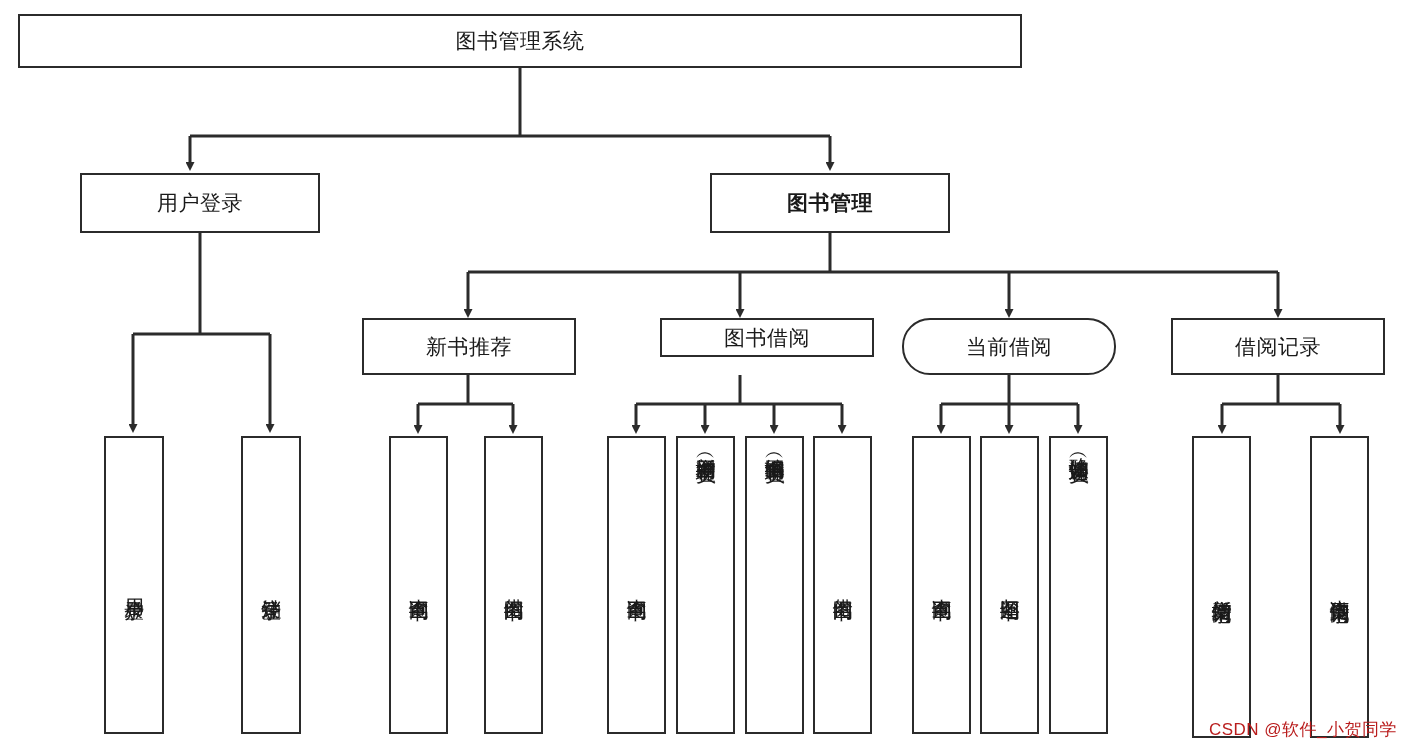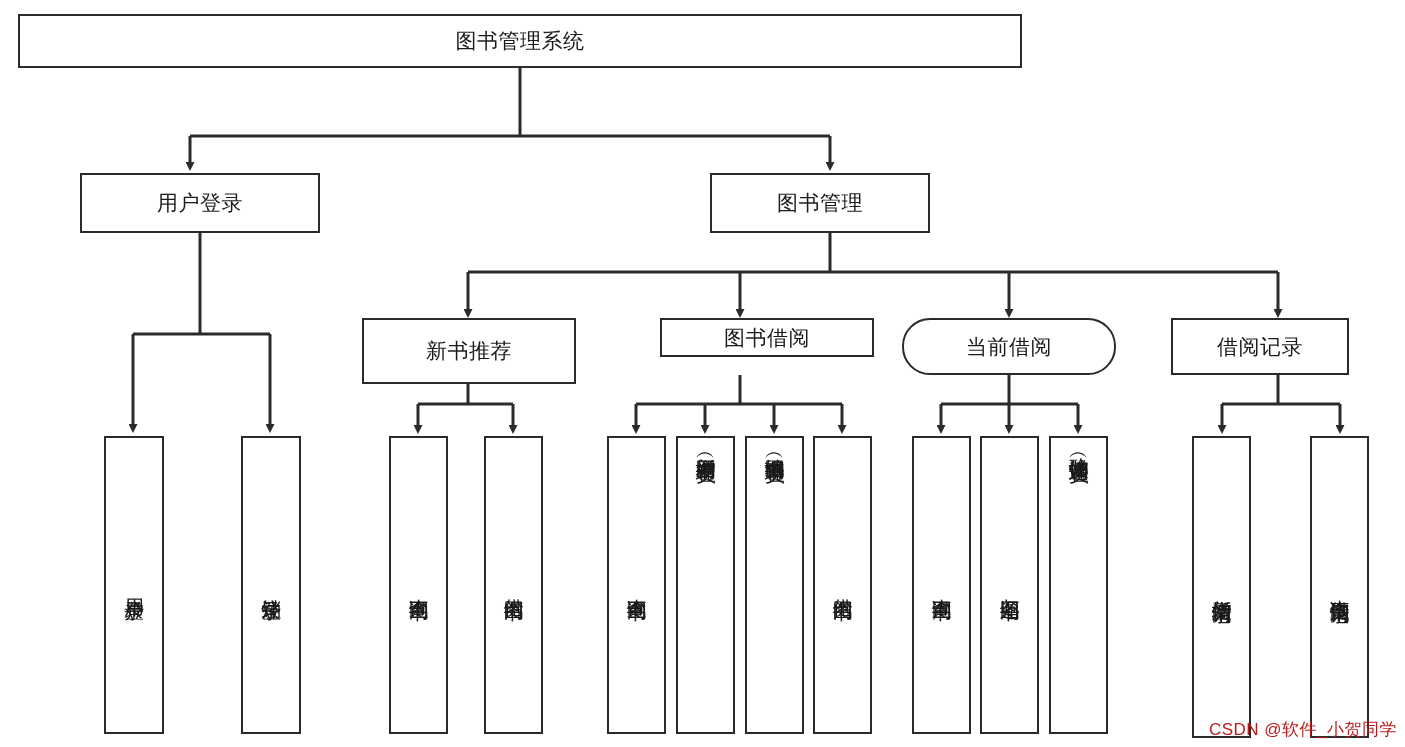--- a/index.html
+++ b/index.html
@@ -141,7 +141,7 @@
   <div class="node-box" style="left:80px; top:173px; width:240px; height:60px;">
     <span class="node-label-h">用户登录</span>
   </div>
-  <div class="node-box" style="left:710px; top:173px; width:220px; height:60px;">
+  <div class="node-box" style="left:710px; top:173px; width:240px; height:60px;font-weight:bold;">
     <span class="node-label-h">图书管理</span>
   </div>
 

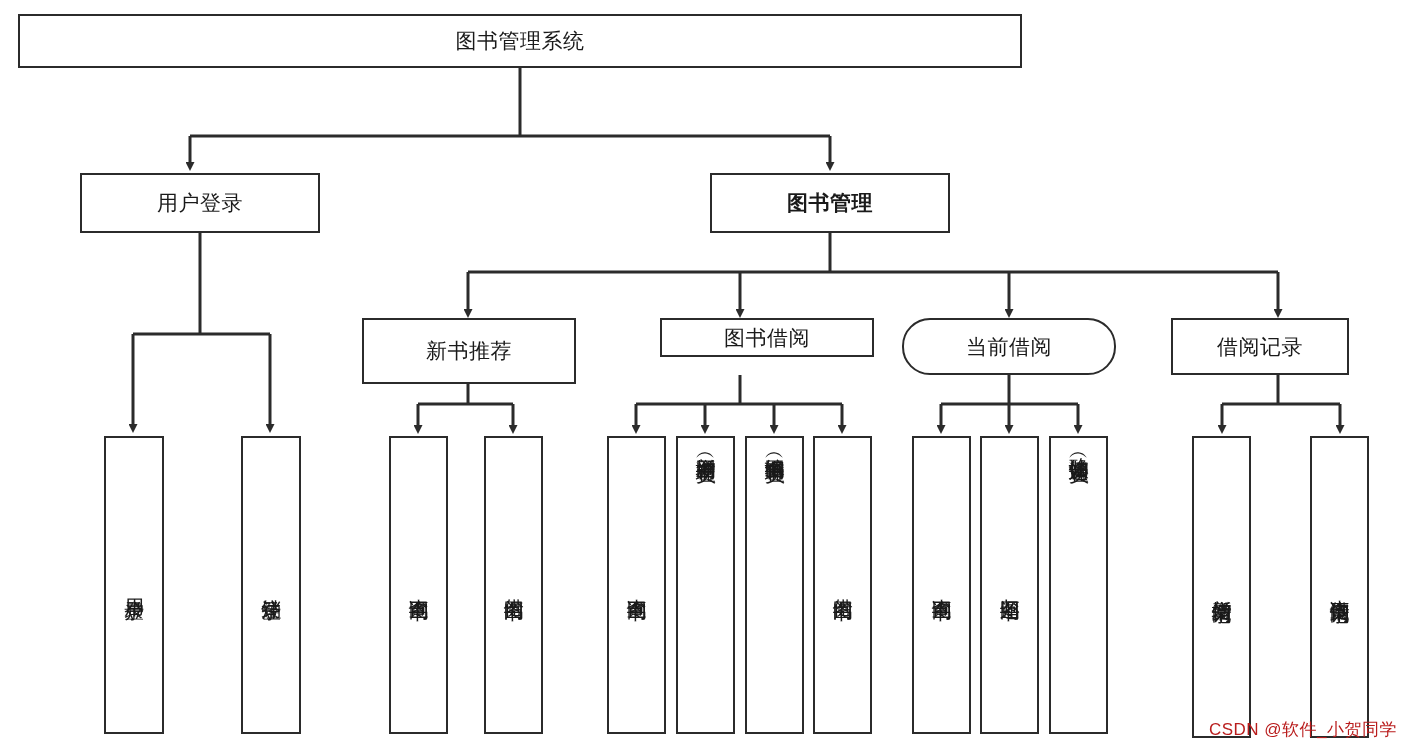--- a/index.html
+++ b/index.html
@@ -145,7 +145,7 @@
     <span class="node-label-h">图书管理</span>
   </div>
 
-  <div class="node-box" style="left:362px; top:318px; width:214px; height:66px;">
+  <div class="node-box" style="left:362px; top:318px; width:214px; height:57px;">
     <span class="node-label-h">新书推荐</span>
   </div>
   <div class="node-box" style="left:660px; top:318px; width:214px; height:39px;">

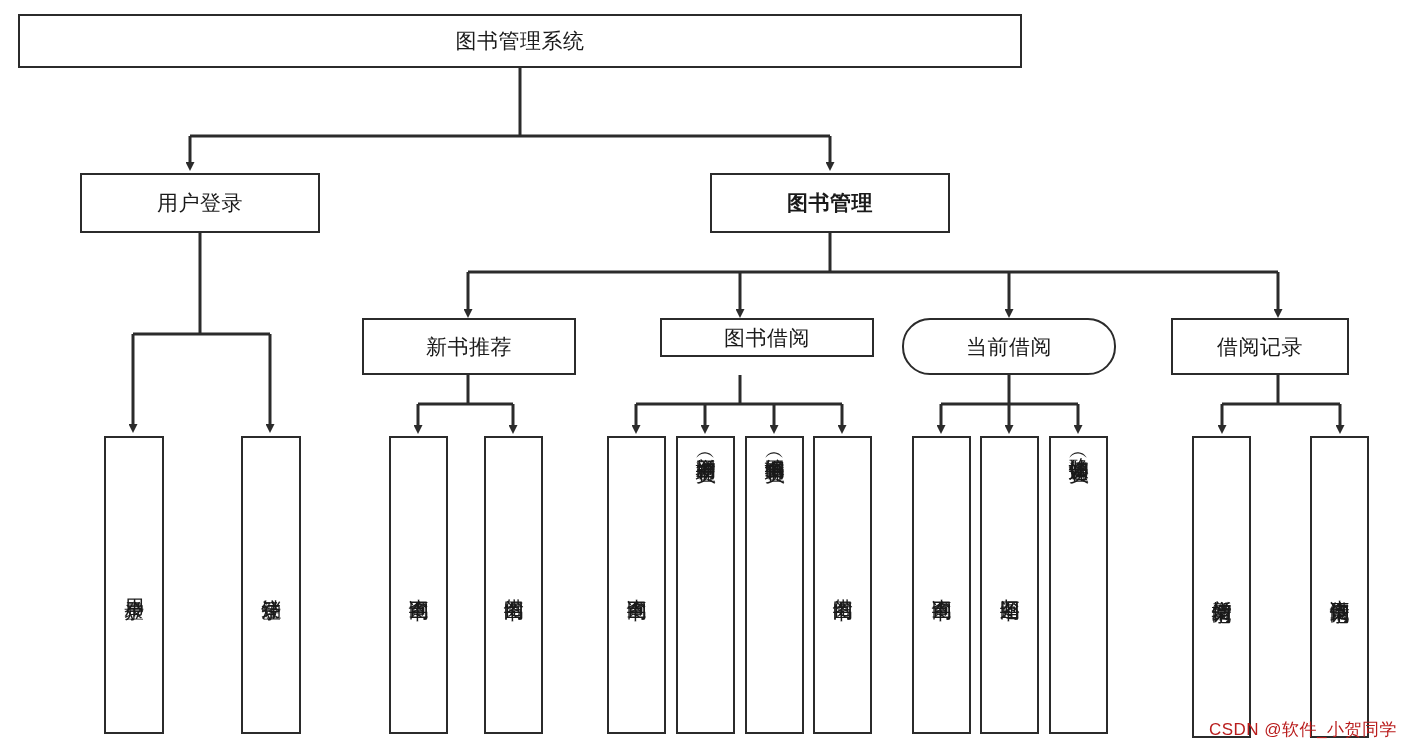--- a/index.html
+++ b/index.html
@@ -154,7 +154,7 @@
   <div class="node-box" style="left:902px; top:318px; width:214px; height:57px;border-radius:28px;">
     <span class="node-label-h">当前借阅</span>
   </div>
-  <div class="node-box" style="left:1171px; top:318px; width:178px; height:57px;">
+  <div class="node-box" style="left:1171px; top:318px; width:214px; height:57px;">
     <span class="node-label-h">借阅记录</span>
   </div>
 

